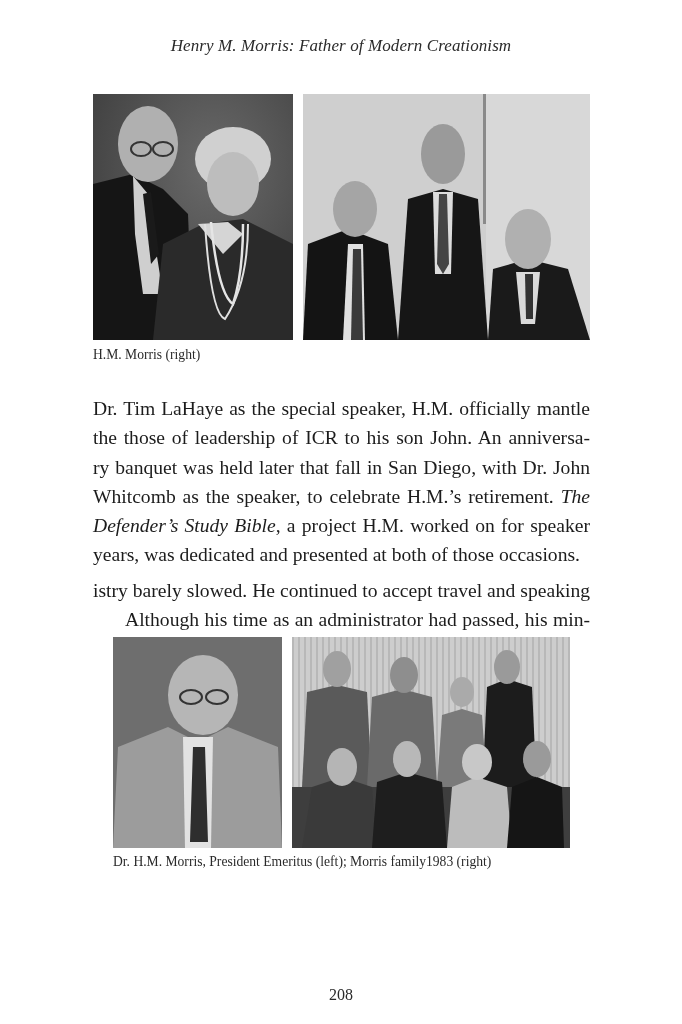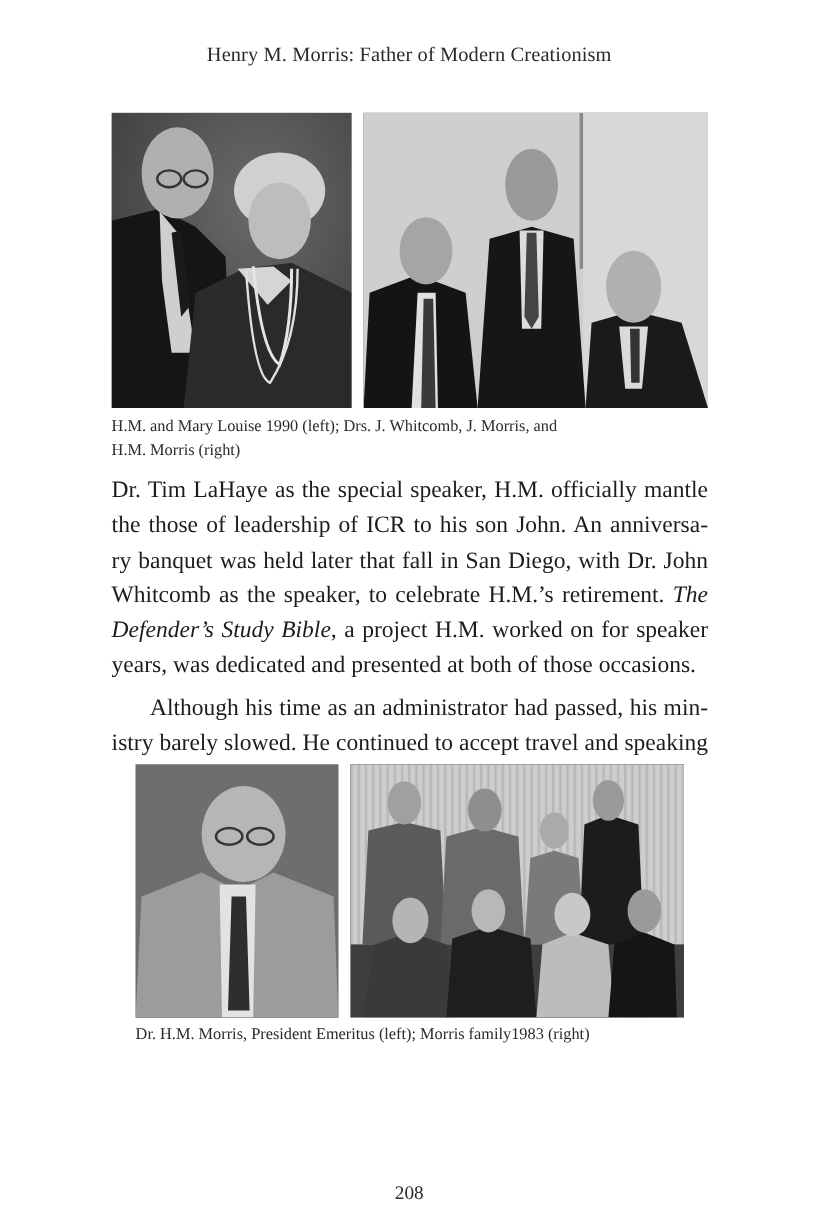--- a/index.html
+++ b/index.html
@@ -10,7 +10,7 @@
   }
   .running-head {
     position: absolute; left: 0; width: 682px; top: 36px; text-align: center;
-    font-size: 17px; color: #2a2a2a; letter-spacing: 0.1px;
+    font-style: italic; font-size: 17px; color: #2a2a2a; letter-spacing: 0.1px;
   }
   .photo {
     position: absolute; overflow: hidden; background: #555;

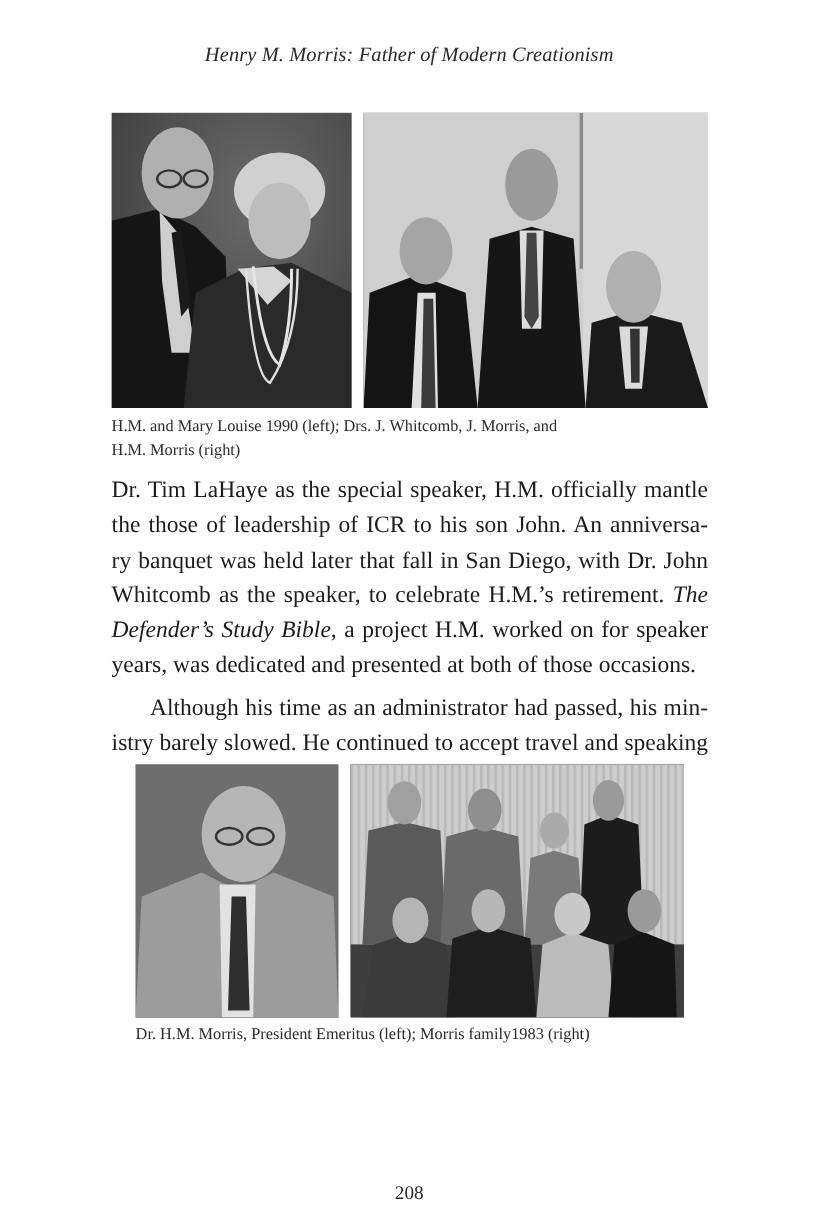--- a/index.html
+++ b/index.html
@@ -89,7 +89,6 @@
 </div>
 
 <div class="caption" style="left:93px; top:345px; width:500px;">
-  <div>H.M. and Mary Louise 1990 (left); Drs. J. Whitcomb, J. Morris, and</div>
   <div>H.M. Morris (right)</div>
 </div>
 

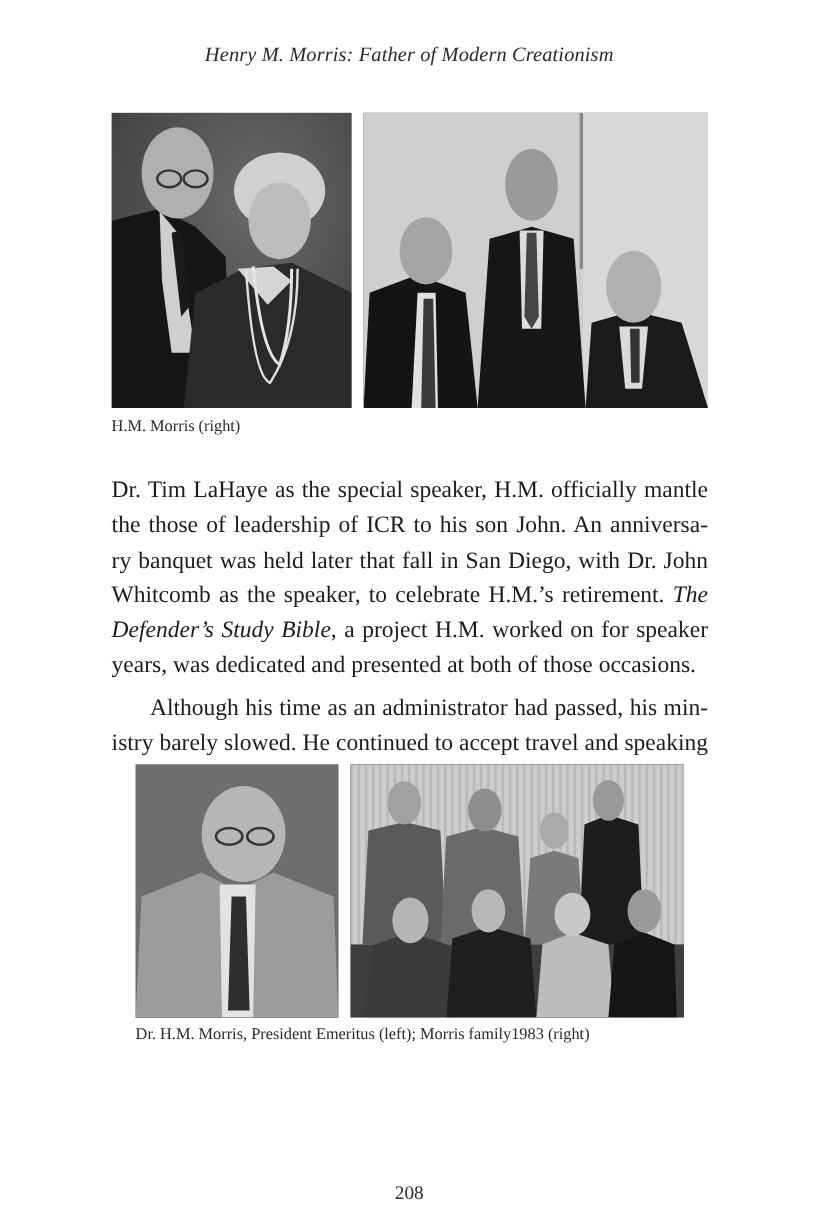--- a/index.html
+++ b/index.html
@@ -102,8 +102,8 @@
     <span class="line last">years, was dedicated and presented at both of those occasions.</span>
   </p>
   <p class="indent">
+    <span class="line" style="text-indent:0">istry barely slowed. He continued to accept travel and speaking</span>
     <span class="line">Although his time as an administrator had passed, his min-</span>
-    <span class="line" style="text-indent:0">istry barely slowed. He continued to accept travel and speaking</span>
   </p>
 </div>
 

